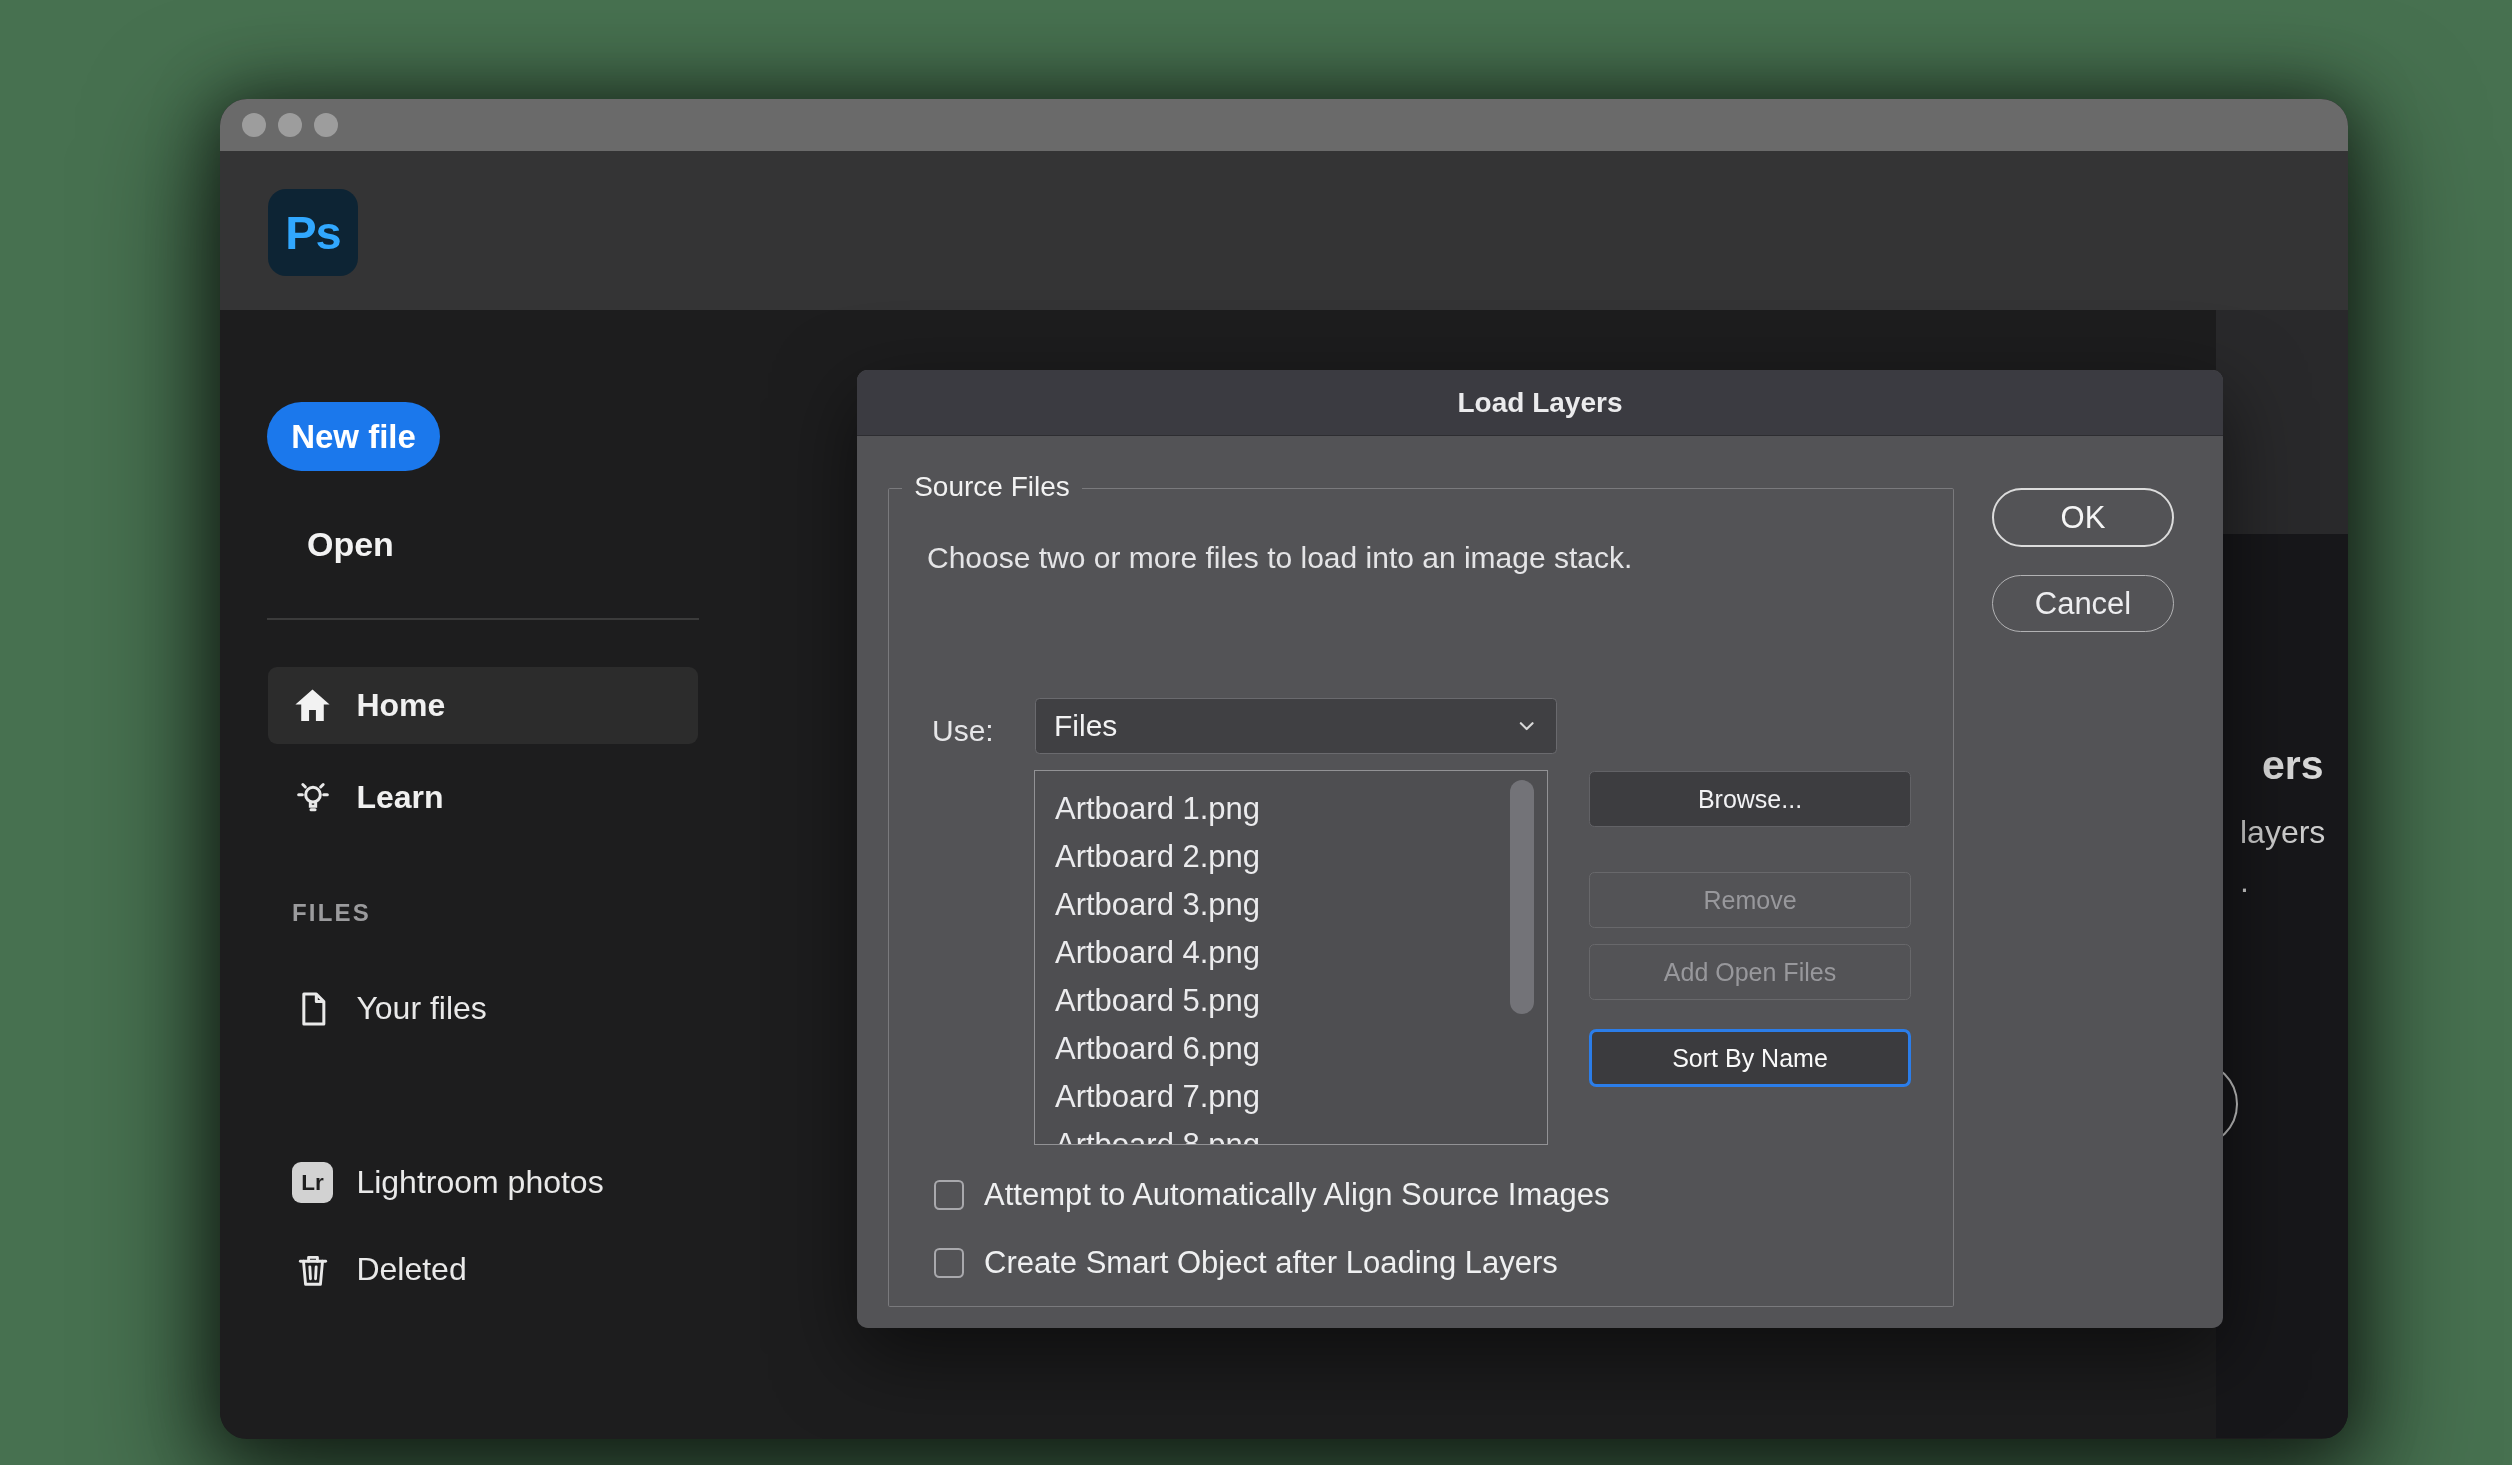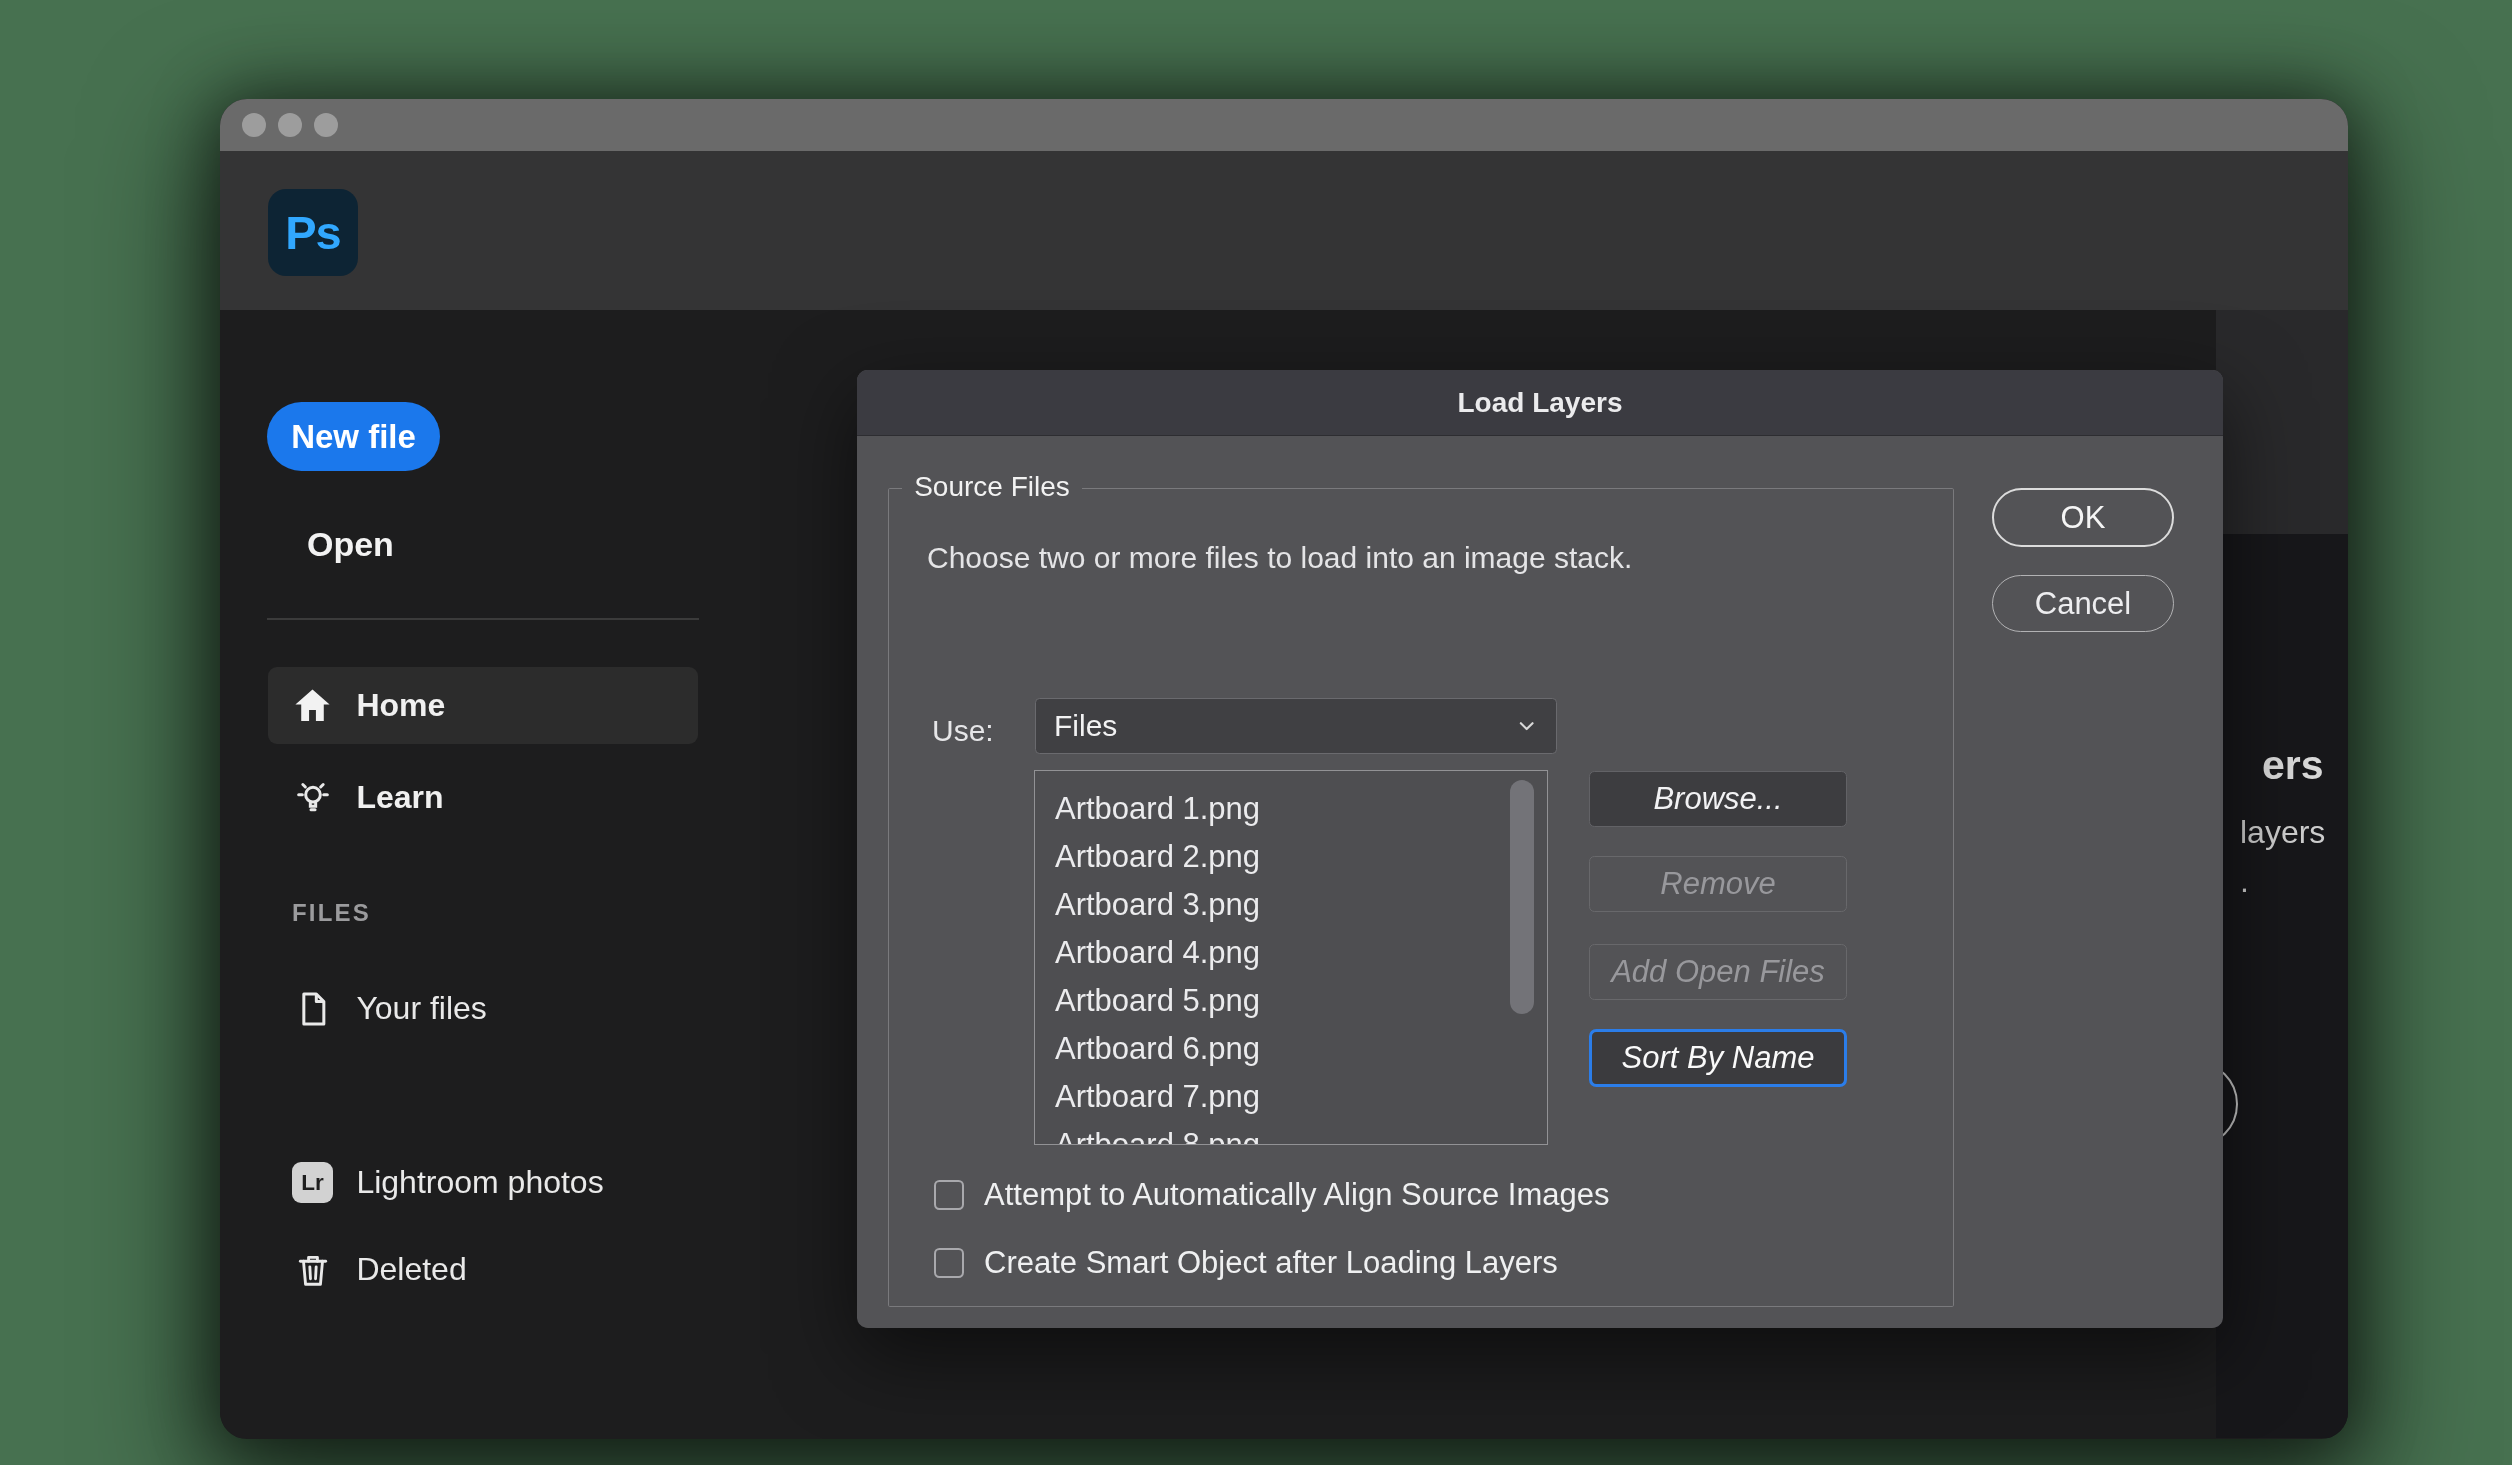--- a/index.html
+++ b/index.html
@@ -124,8 +124,8 @@
   }
 
   .side-btn {
-    position:absolute; left:732px; width:258px; height:56px; border-radius:5.4px;
-    display:flex; align-items:center; justify-content:center; font-size:31px; cursor:pointer;font-style:italic;
+    position:absolute; left:732px; width:322px; height:56px; border-radius:5.4px;
+    display:flex; align-items:center; justify-content:center; font-size:25px; cursor:pointer;
   }
   .btn-browse { top:401px; background:#3d3d40; border:1.8px solid #626266; color:#f2f2f4; }
   .btn-remove { top:486px; background:transparent; border:1.8px solid #68686b; color:#98989c; }

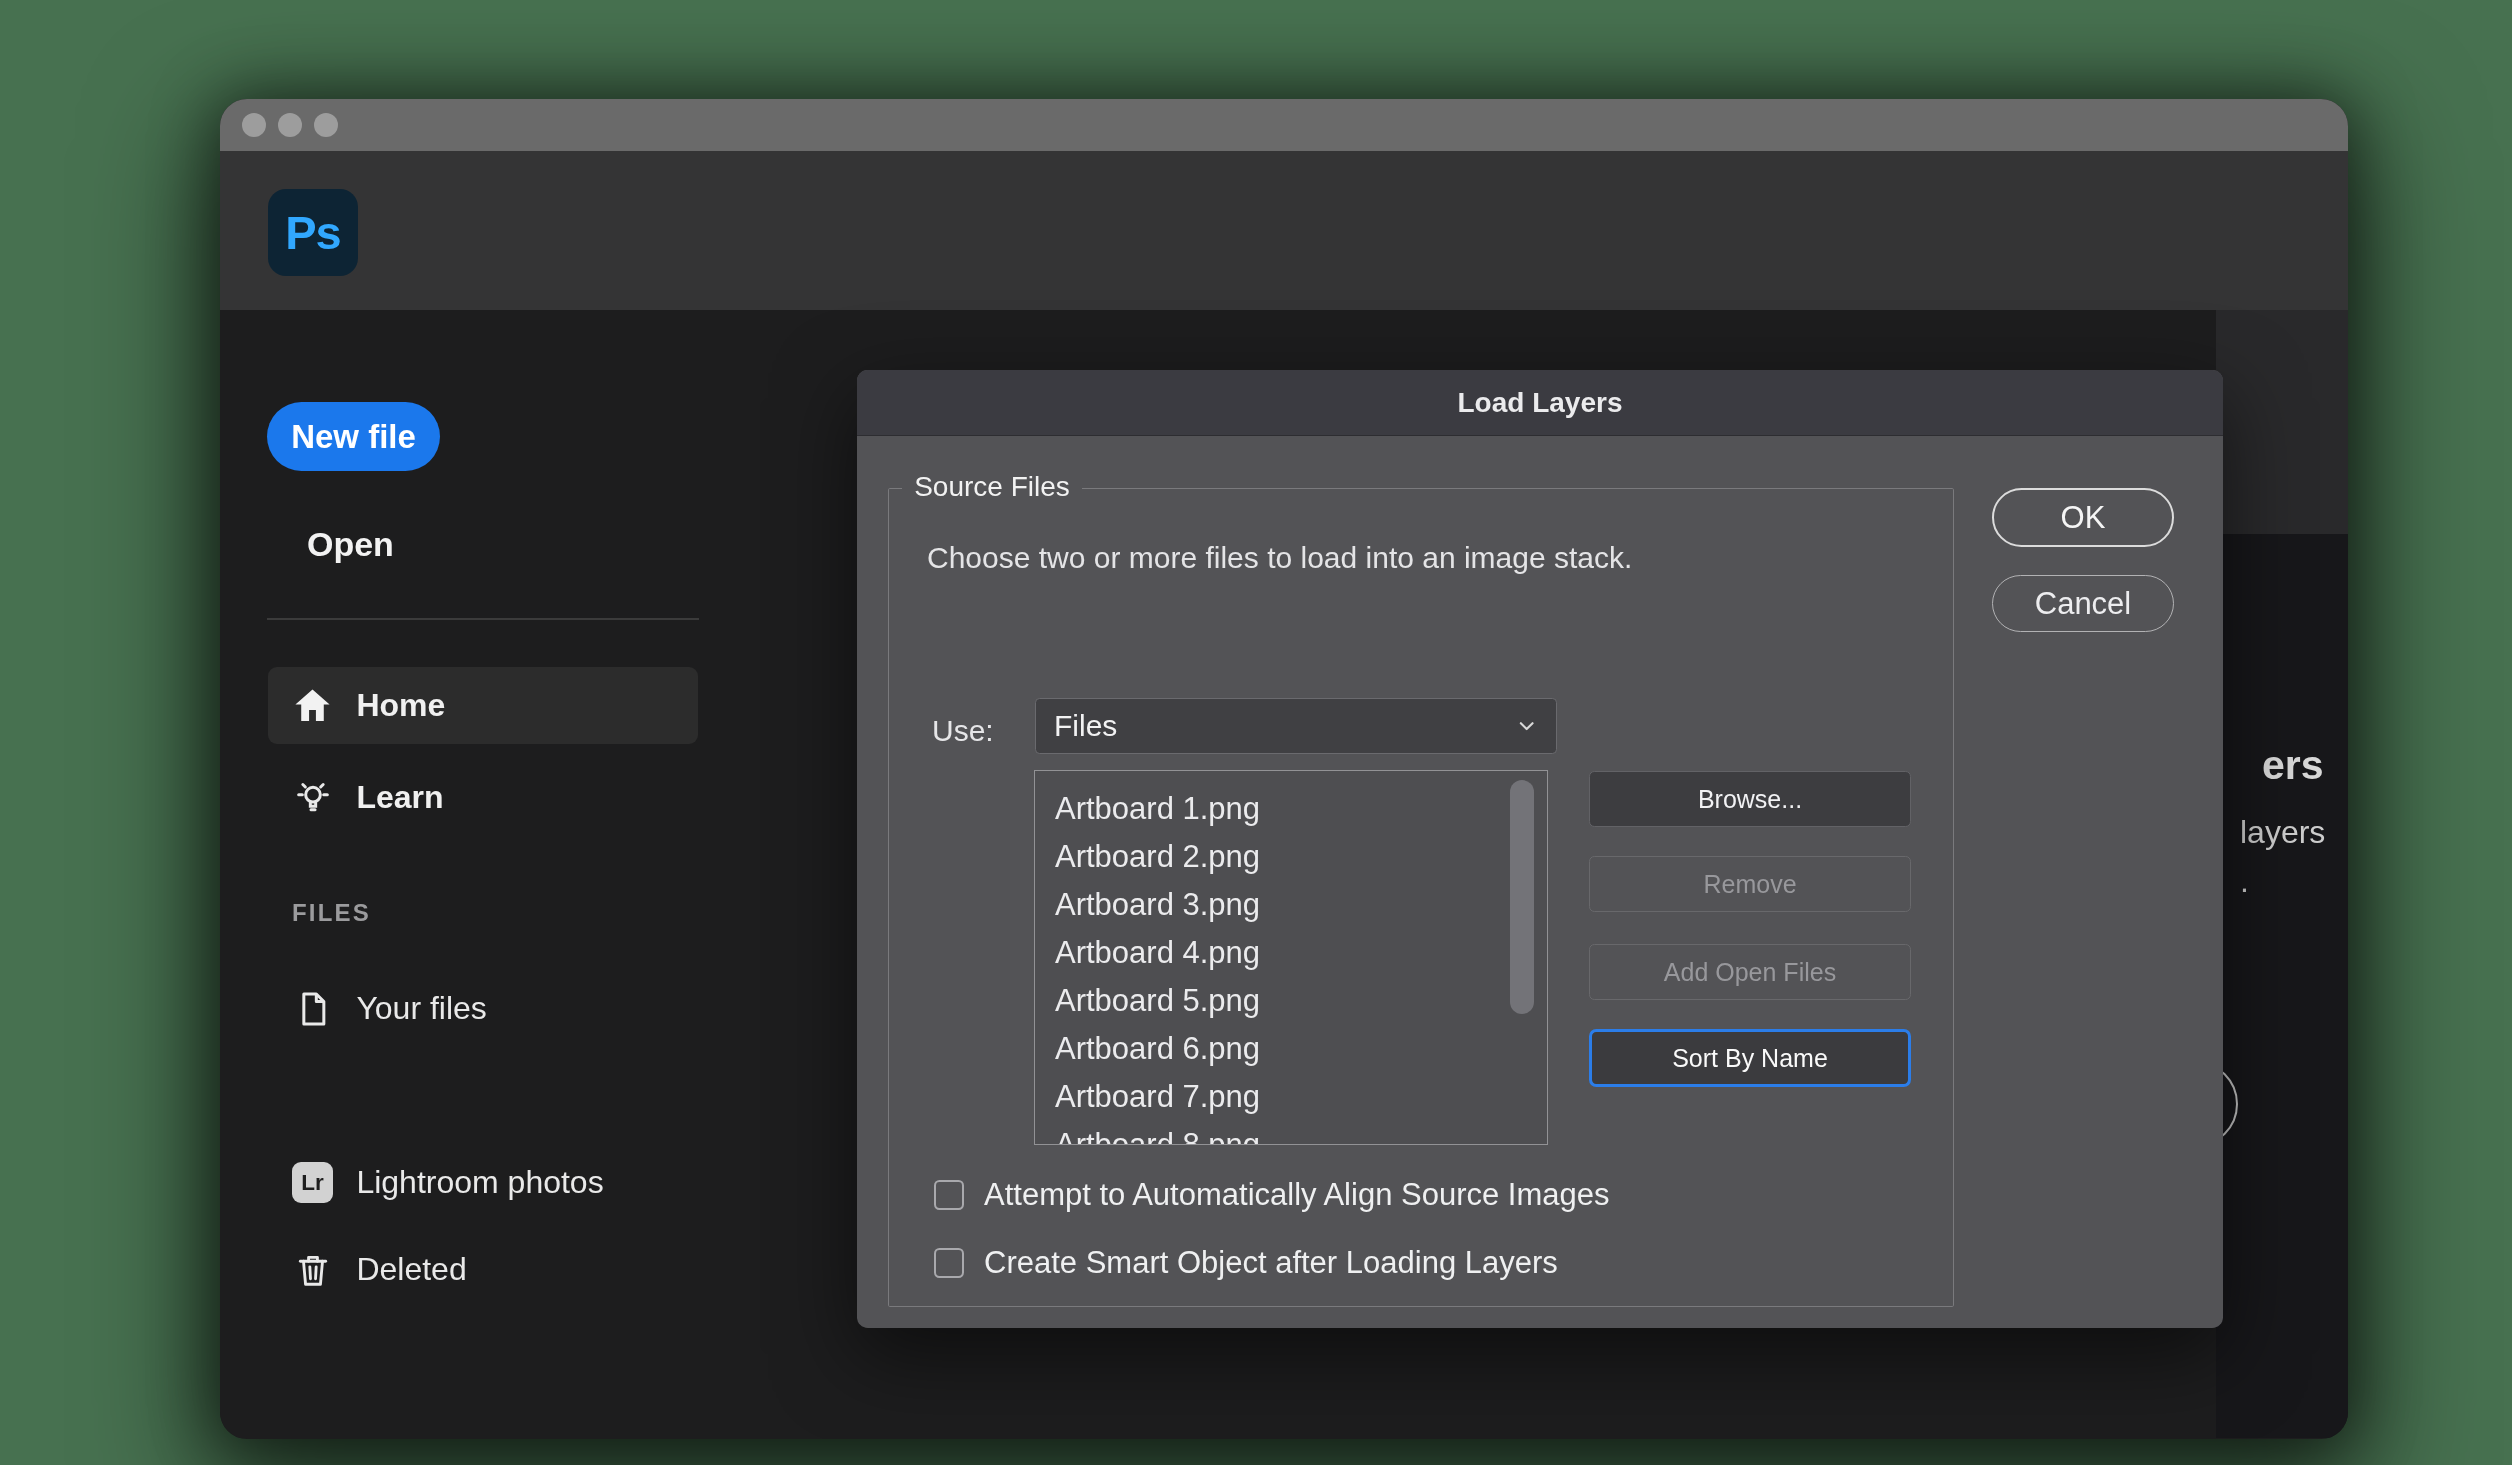--- a/index.html
+++ b/index.html
@@ -128,7 +128,7 @@
     display:flex; align-items:center; justify-content:center; font-size:25px; cursor:pointer;
   }
   .btn-browse { top:401px; background:#3d3d40; border:1.8px solid #626266; color:#f2f2f4; }
-  .btn-remove { top:486px; background:transparent; border:1.8px solid #68686b; color:#98989c; }
+  .btn-remove { top:502px; background:transparent; border:1.8px solid #68686b; color:#98989c; }
   .btn-add    { top:574px; background:transparent; border:1.8px solid #68686b; color:#98989c;justify-content:center; }
   .btn-sort   { top:659px; height:58px; background:#3b3b3e; border:3.6px solid #2b7de9; border-radius:7.2px; color:#fafafa; }
 

